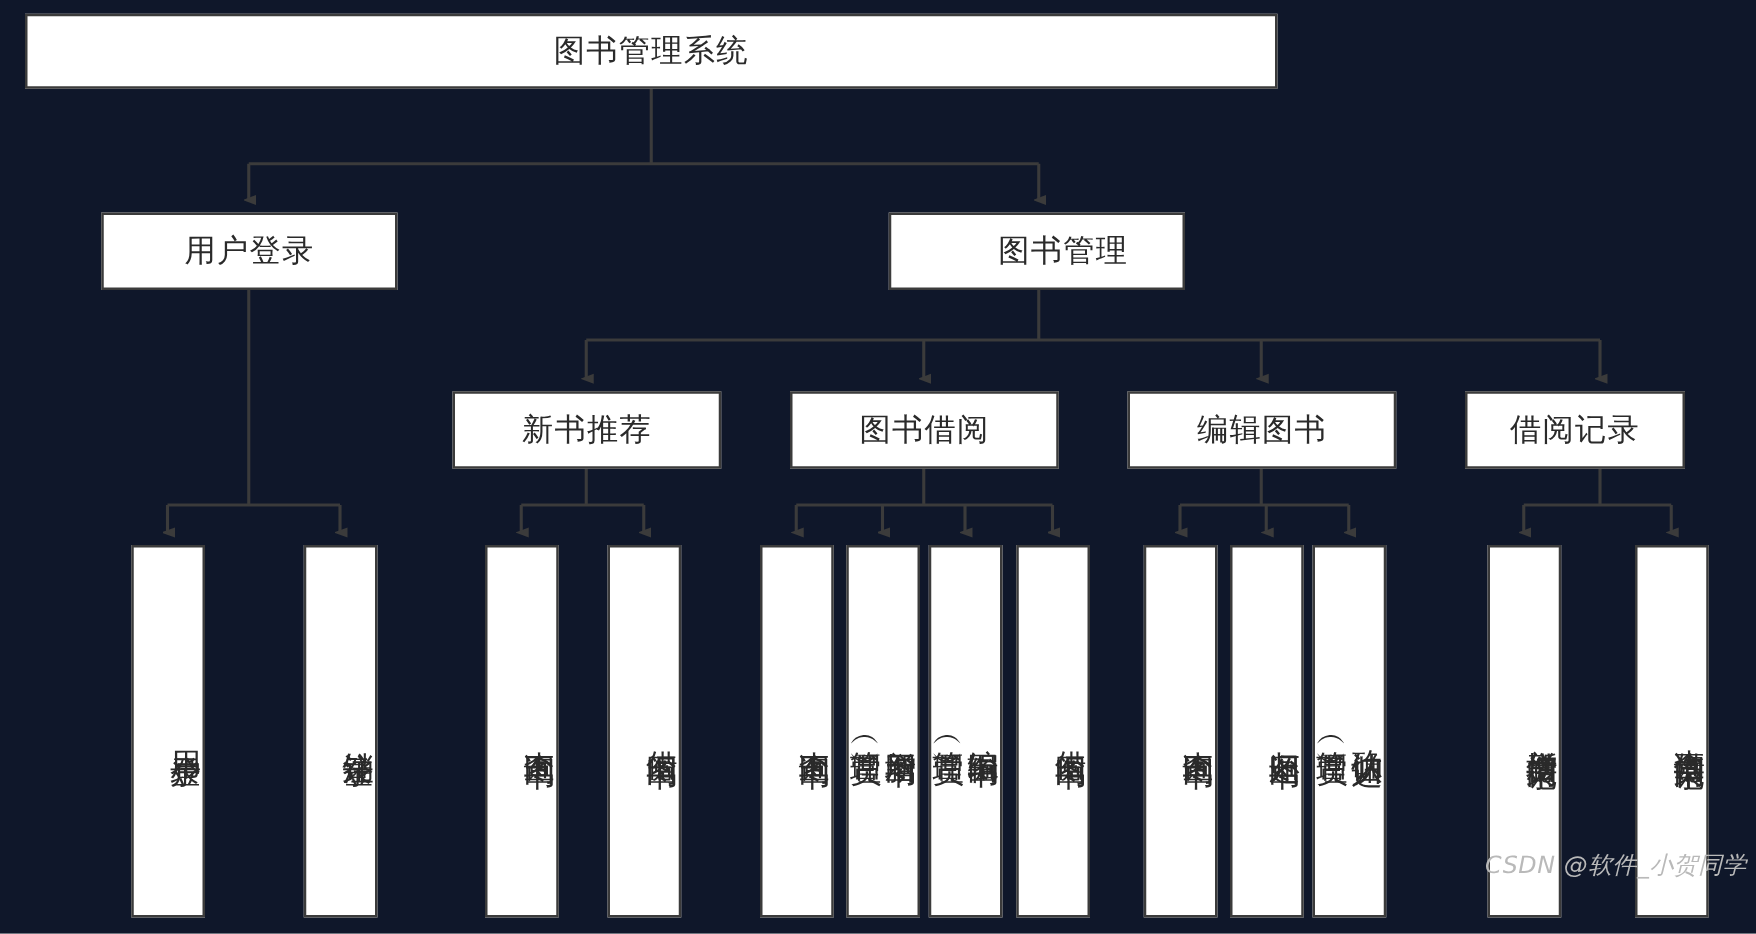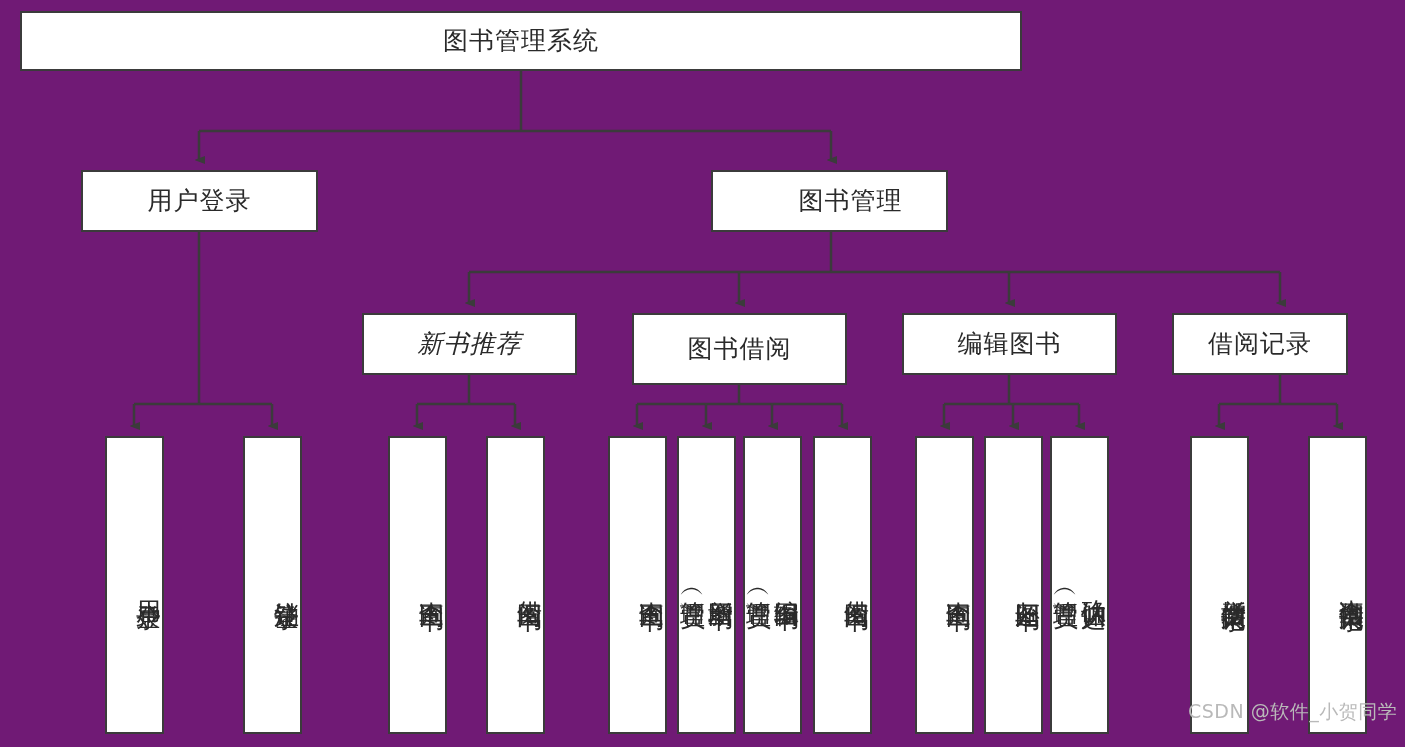--- a/index.html
+++ b/index.html
@@ -14,7 +14,7 @@
     position: relative;
     width: 1405px;
     height: 747px;
-    background: #701a75;
+    background: #0f172a;
     overflow: hidden;
   }
   #wires {

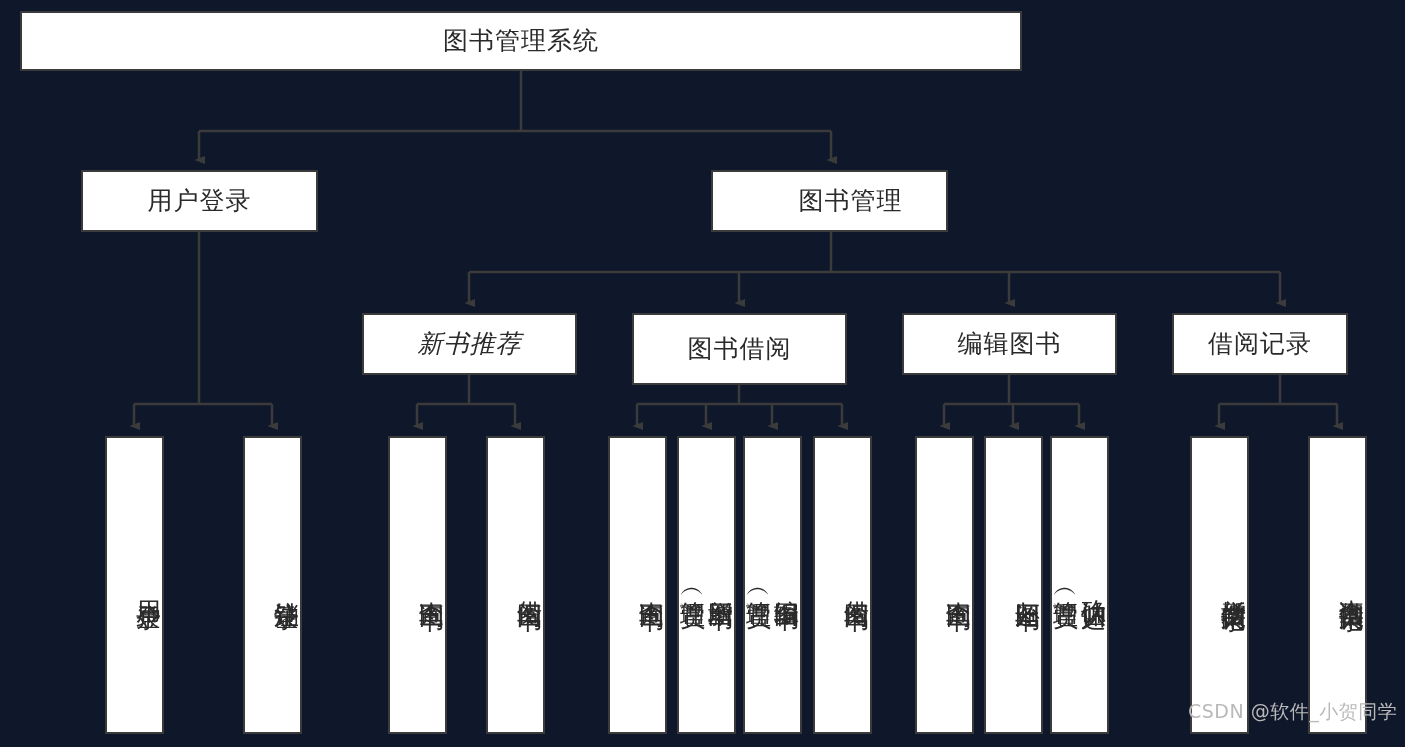--- a/index.html
+++ b/index.html
@@ -129,7 +129,7 @@
     <span>图书管理</span>
   </div>
 
-  <div class="node node-h" id="l3-0" style="left: 362px; top: 313px; width: 215px; height: 62px; font-style: italic;">
+  <div class="node node-h" id="l3-0" style="left: 362px; top: 313px; width: 215px; height: 62px;">
     <span>新书推荐</span>
   </div>
   <div class="node node-h" id="l3-1" style="left: 632px; top: 313px; width: 215px; height: 72px; text-align: center;">

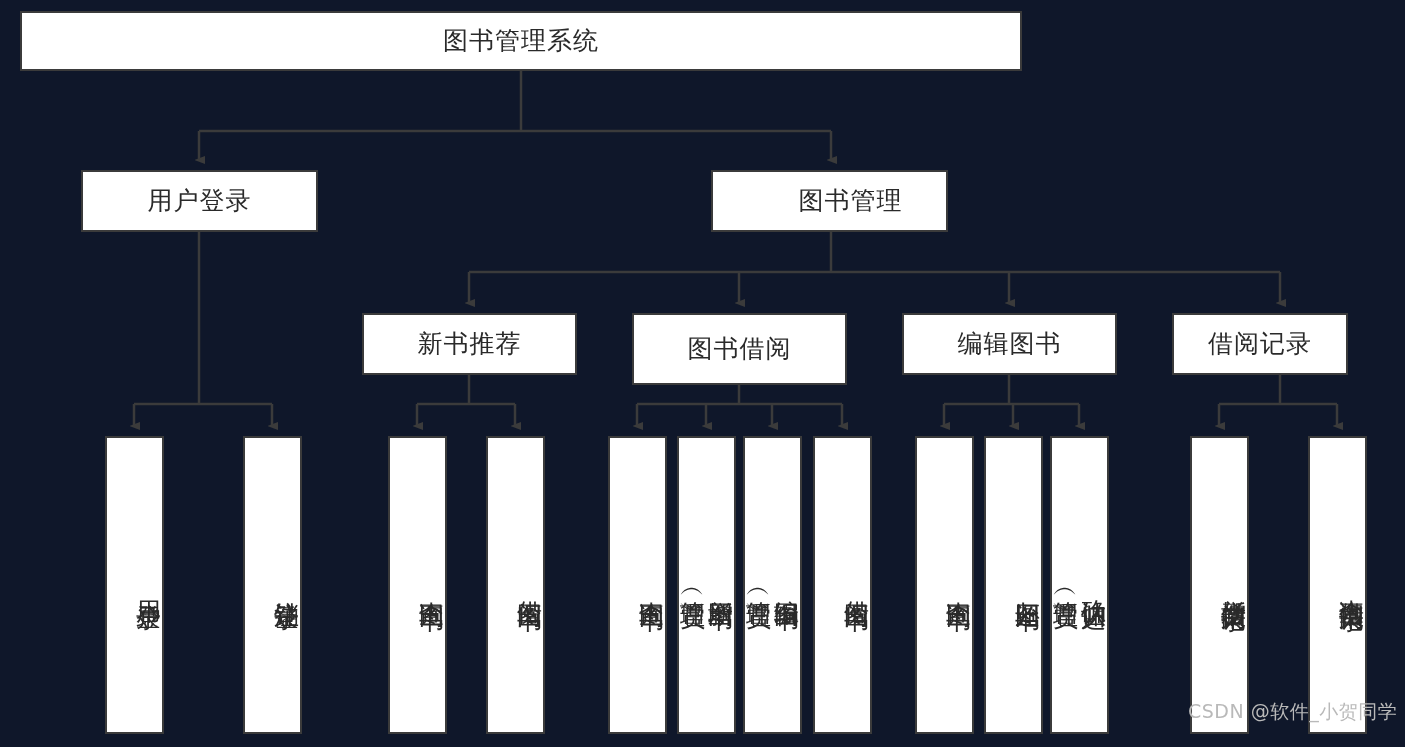--- a/index.html
+++ b/index.html
@@ -132,7 +132,7 @@
   <div class="node node-h" id="l3-0" style="left: 362px; top: 313px; width: 215px; height: 62px;">
     <span>新书推荐</span>
   </div>
-  <div class="node node-h" id="l3-1" style="left: 632px; top: 313px; width: 215px; height: 72px; text-align: center;">
+  <div class="node node-h" id="l3-1" style="left: 632px; top: 313px; width: 215px; height: 62px; text-align: center;">
     <span>图书借阅</span>
   </div>
   <div class="node node-h" id="l3-2" style="left: 902px; top: 313px; width: 215px; height: 62px;">

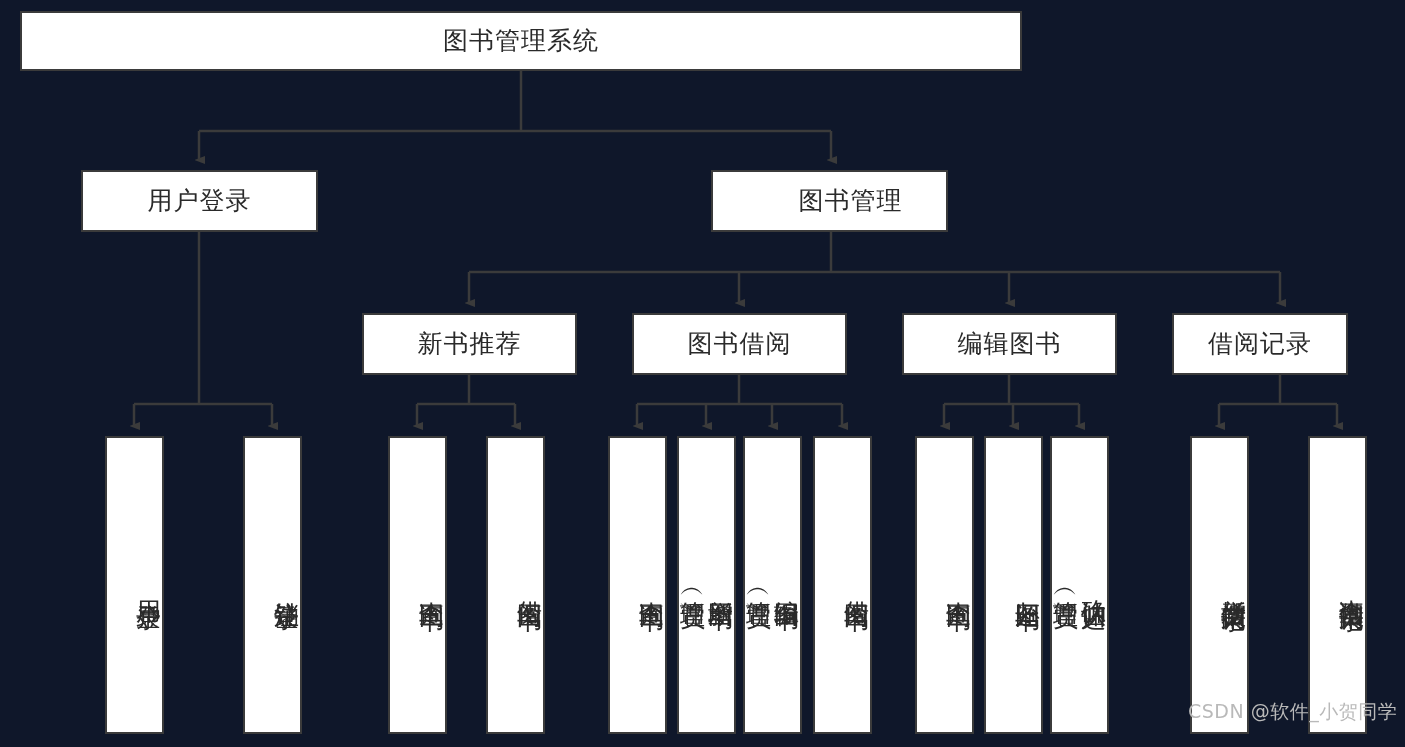--- a/index.html
+++ b/index.html
@@ -55,12 +55,13 @@
   .watermark {
     position: absolute;
     left: 1188px;
-    top: 699px;
+    top: 679px;
     font-size: 19px;
     color: #b9b9b9;
     letter-spacing: 0.5px;
     white-space: nowrap;
     pointer-events: none;
+    font-style: italic;
   }
 </style>
 </head>

